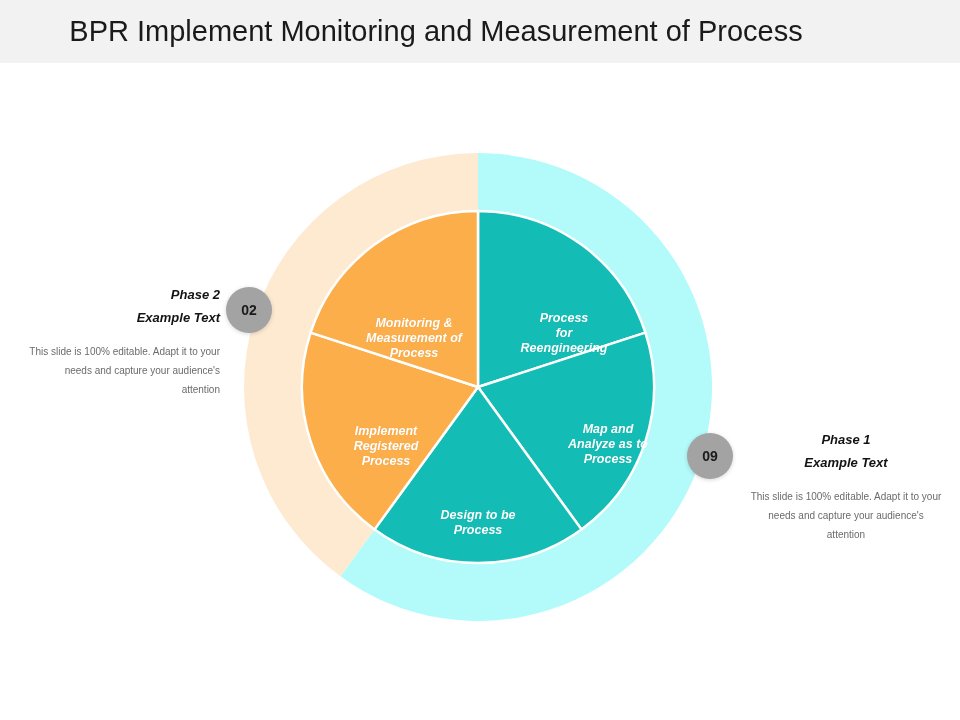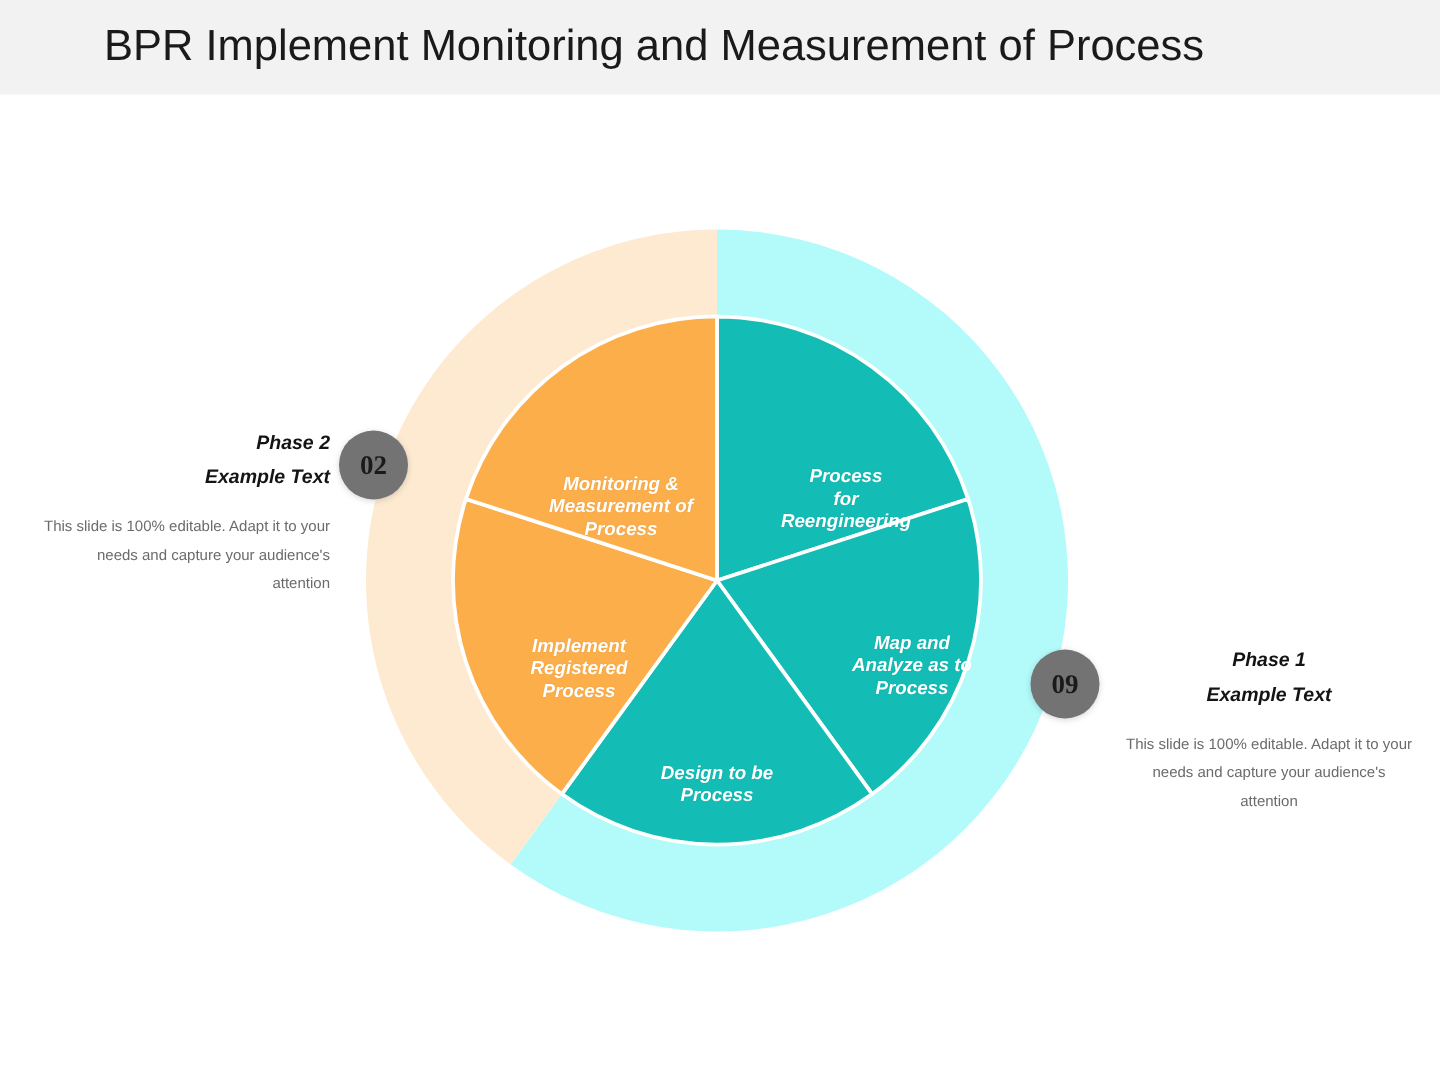--- a/index.html
+++ b/index.html
@@ -78,15 +78,14 @@
     width: 46px;
     height: 46px;
     border-radius: 50%;
-    background: #737373;
+    background: #a3a3a3;
     box-shadow: 0 1px 4px rgba(0,0,0,0.16);
     display: flex;
     align-items: center;
     justify-content: center;
-    font-size: 18px;
+    font-size: 14px;
     font-weight: bold;
     color: #1a1a1a;
-    font-family: Liberation Serif, serif;
   }
   #badge-02 { left: 226px; top: 224px; }
   #badge-01 { left: 687px; top: 370px; }

